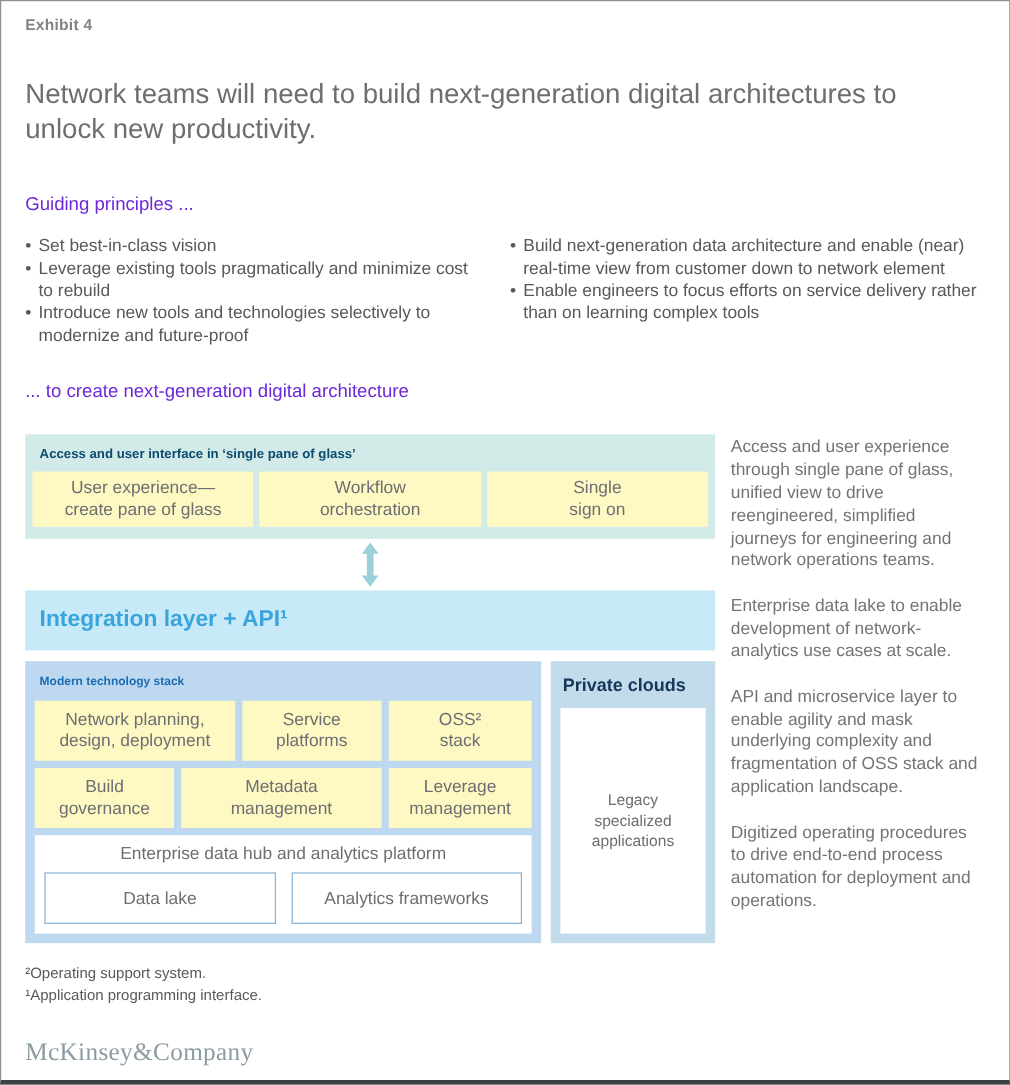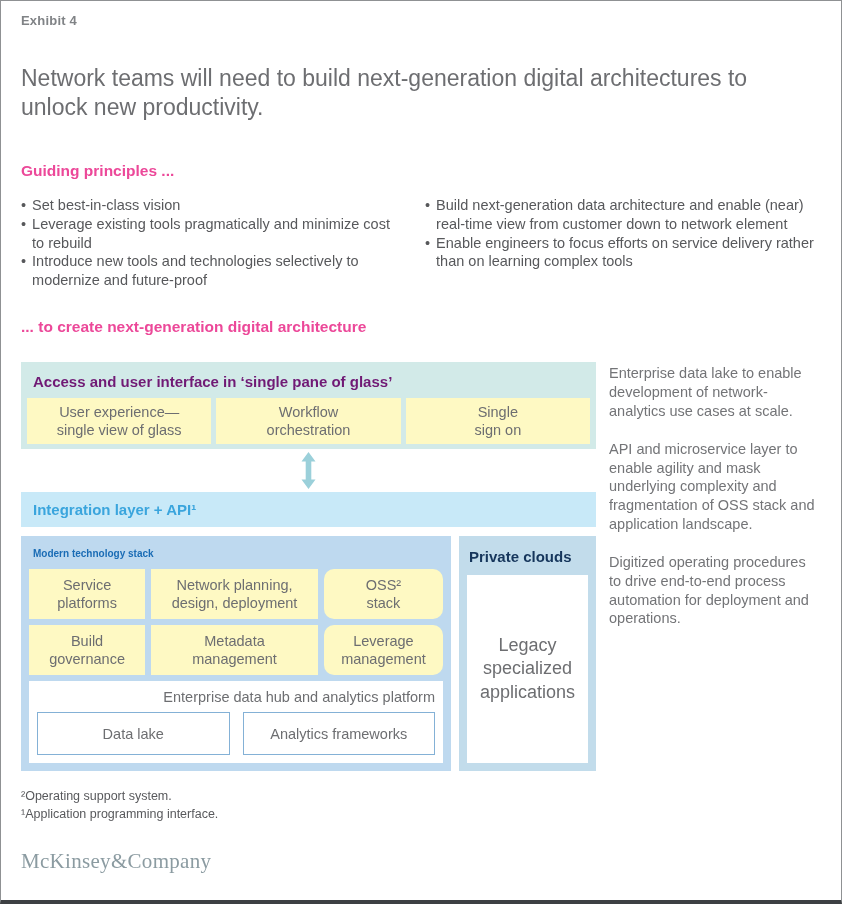--- a/index.html
+++ b/index.html
@@ -29,7 +29,7 @@
   }
 
   .section-heading {
-    font-size: 15.5px; font-weight: bold; color: #ec4899;
+    font-size: 15.5px; font-weight: normal; color: #6d28d9;
   }
   .guiding-heading { margin-top: 40px; }
   .arch-heading { margin-top: 28px; }

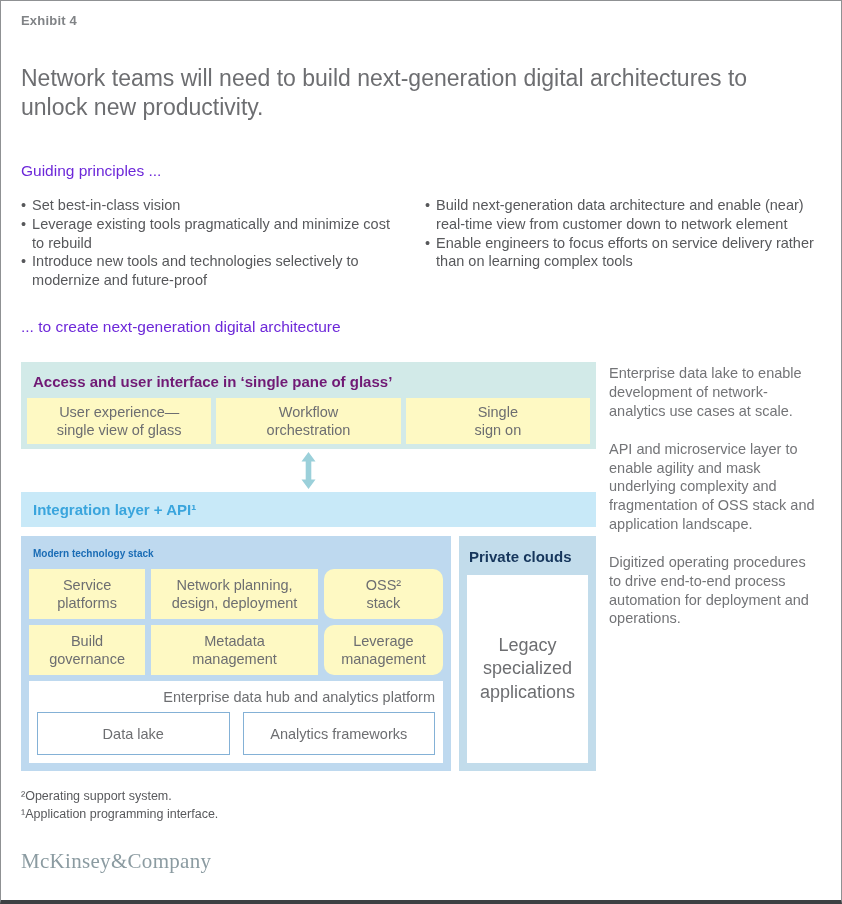--- a/index.html
+++ b/index.html
@@ -54,7 +54,7 @@
   .access-box { background: #d2eae8; height: 87px; }
   .access-header {
     padding: 11px 12px 8px 12px;
-    font-size: 15px; font-weight: bold; color: #701a75;
+    font-size: 11px; font-weight: bold; color: #0c4a6e;
   }
   .access-cells { display: flex; gap: 5px; padding: 0 6px; }
   .cell {

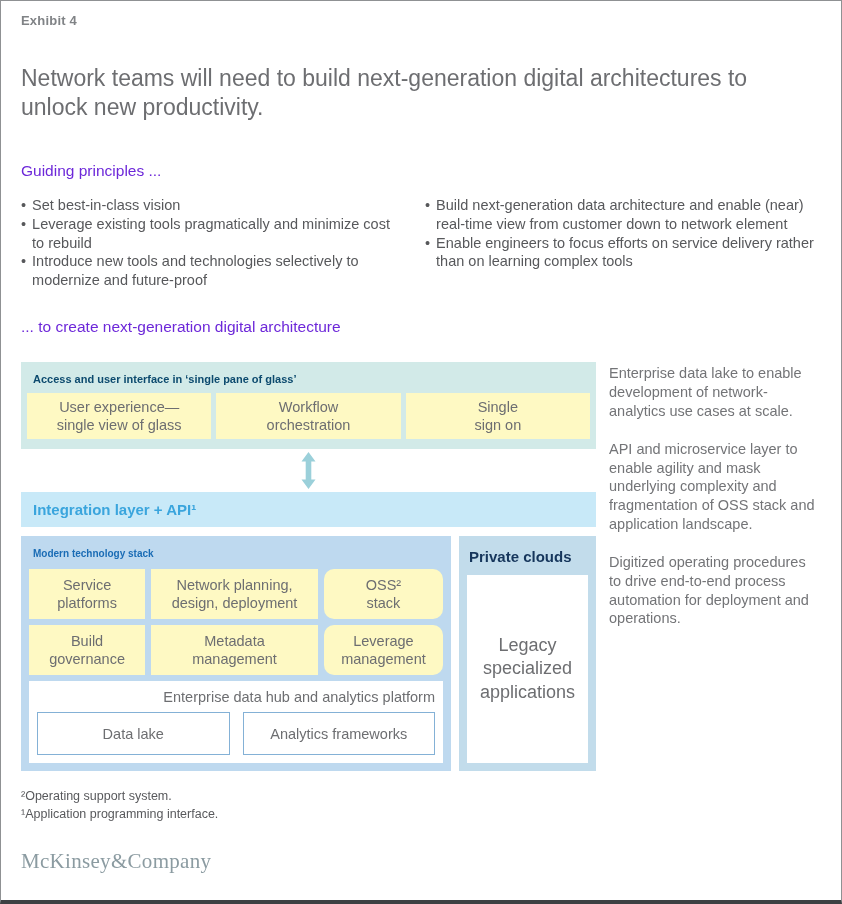--- a/index.html
+++ b/index.html
@@ -264,6 +264,7 @@
     </div>
 
     <div class="side-notes">
+      <p class="side-note">Access and user experience through single pane of glass, unified view to drive reengineered, simplified journeys for engineering and network operations teams.</p>
       <p class="side-note">Enterprise data lake to enable development of network-analytics use cases at scale.</p>
       <p class="side-note">API and microservice layer to enable agility and mask underlying complexity and fragmentation of OSS stack and application landscape.</p>
       <p class="side-note">Digitized operating procedures to drive end-to-end process automation for deployment and operations.</p>

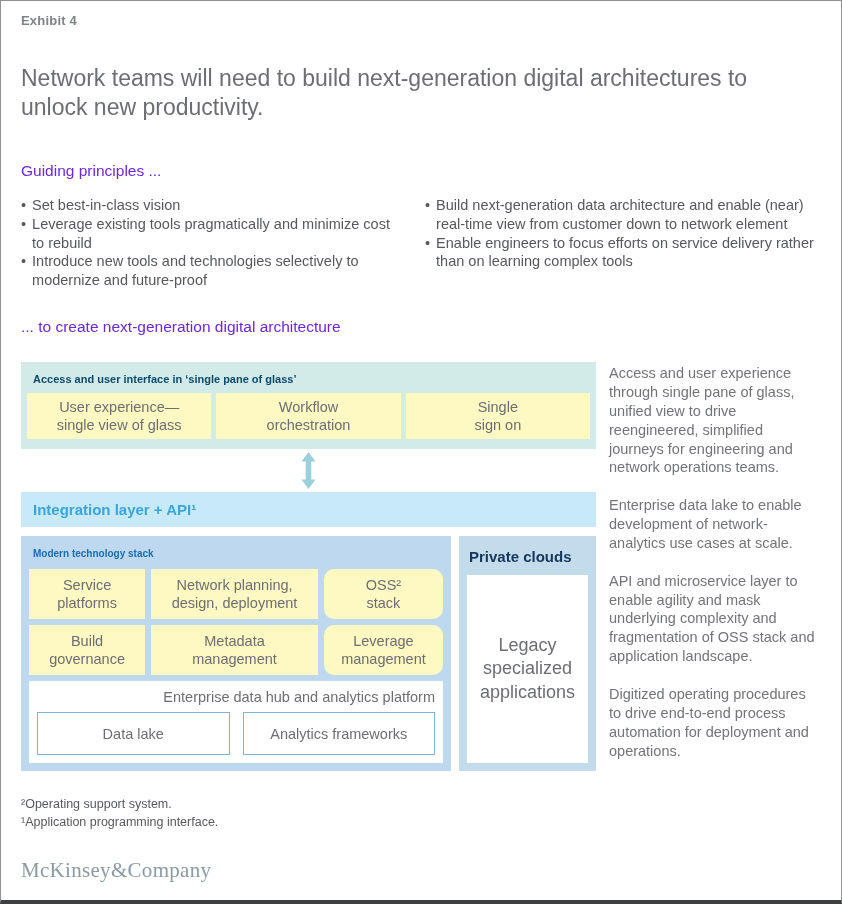--- a/index.html
+++ b/index.html
@@ -188,7 +188,7 @@
         <div class="access-cells">
           <div class="cell">
             <span>User experience—</span>
-            <span>single view of glass</span>
+            <span>create pane of glass</span>
           </div>
           <div class="cell">
             <span>Workflow</span>

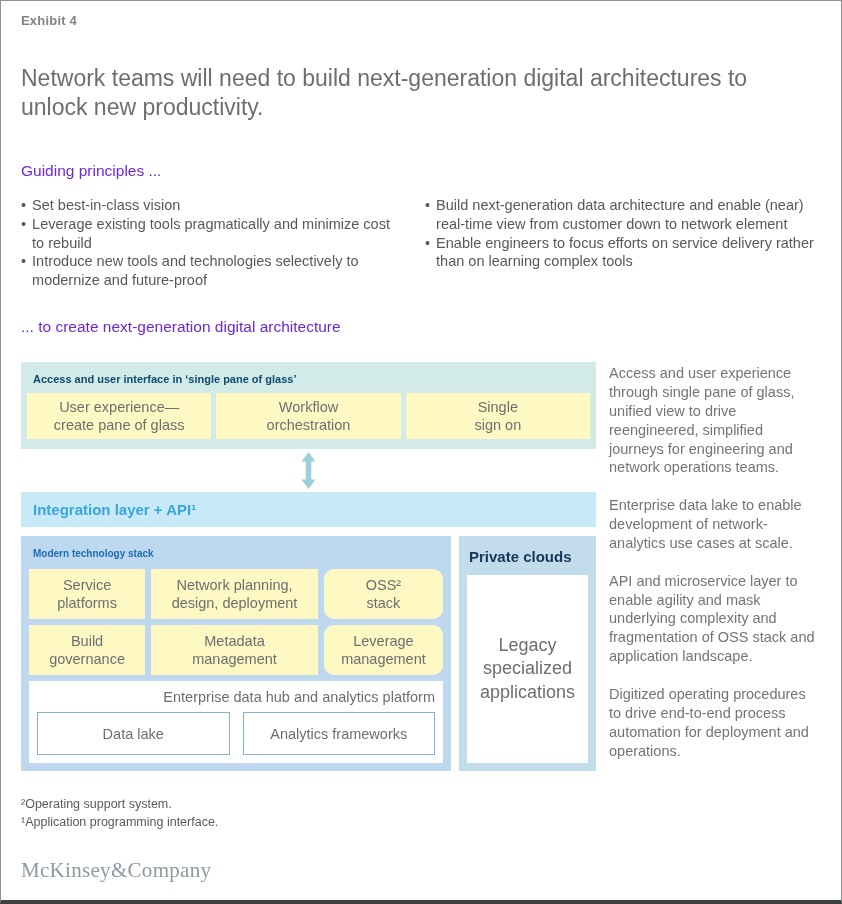--- a/index.html
+++ b/index.html
@@ -70,9 +70,9 @@
 
   
   .integration-box {
-    background: #c8e9f8; height: 35px;
+    background: #c8e9f8; height: 50px;
     display: flex; align-items: center; padding-left: 12px;
-    font-size: 15px; font-weight: bold; color: #3aa5dd;
+    font-size: 19px; font-weight: bold; color: #3aa5dd;
   }
 
   

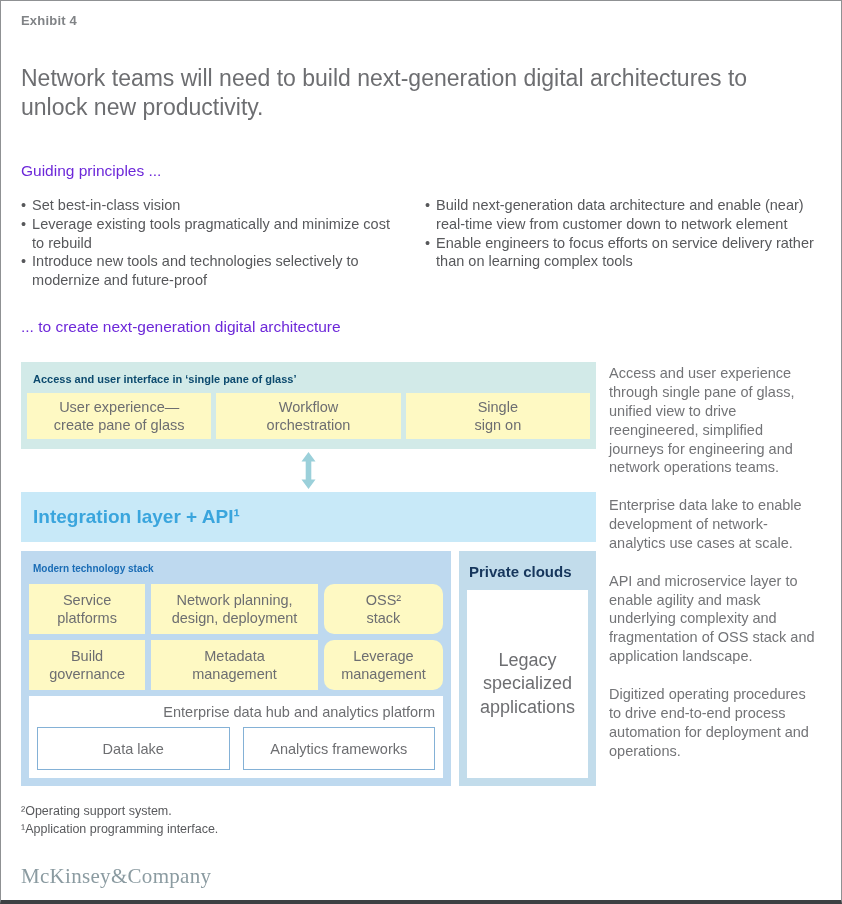--- a/index.html
+++ b/index.html
@@ -217,13 +217,13 @@
           <div class="modern-header">Modern technology stack</div>
 
           <div class="stack-grid-row">
+            <div class="cell c2">
+              <span>Network planning,</span>
+              <span>design, deployment</span>
+            </div>
             <div class="cell c1">
               <span>Service</span>
               <span>platforms</span>
-            </div>
-            <div class="cell c2">
-              <span>Network planning,</span>
-              <span>design, deployment</span>
             </div>
             <div class="cell c3">
               <span>OSS²</span>

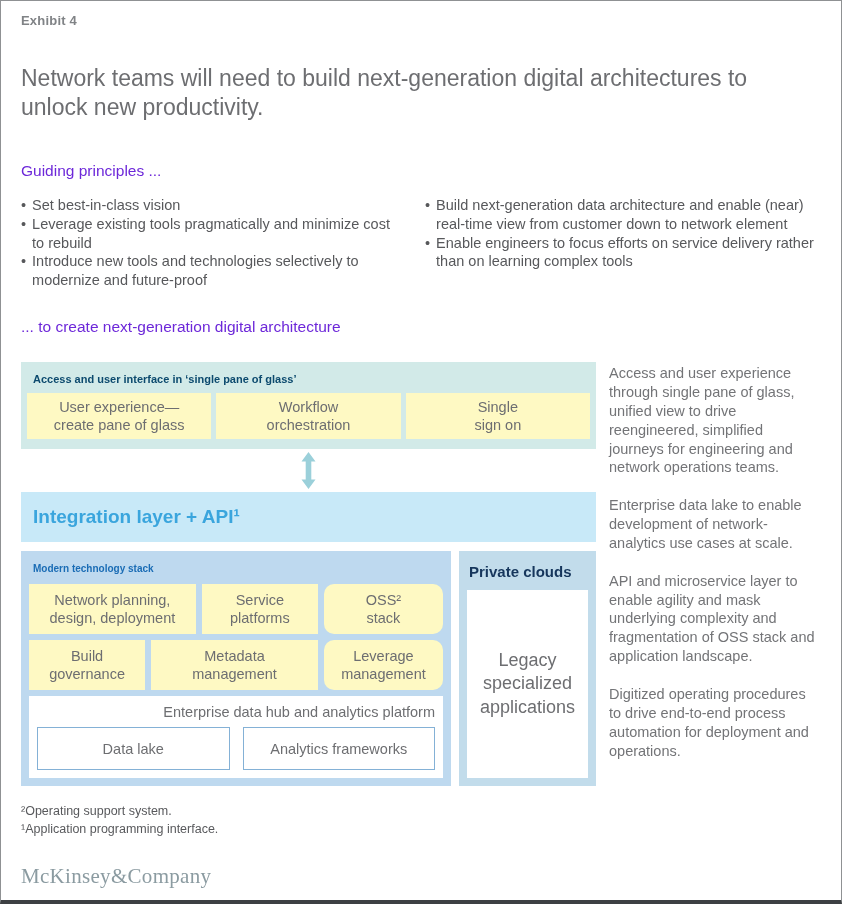--- a/index.html
+++ b/index.html
@@ -90,7 +90,7 @@
   .stack-grid-row .cell { height: 50px; }
   .cell.c1 { flex: 117 1 0; }
   .cell.c2 { flex: 168 1 0; }
-  .cell.c3 { flex: 120 1 0; border-radius: 10px; }
+  .cell.c3 { flex: 120 1 0; }
 
   .hub-box {
     background: #ffffff; flex: 1 1 auto;

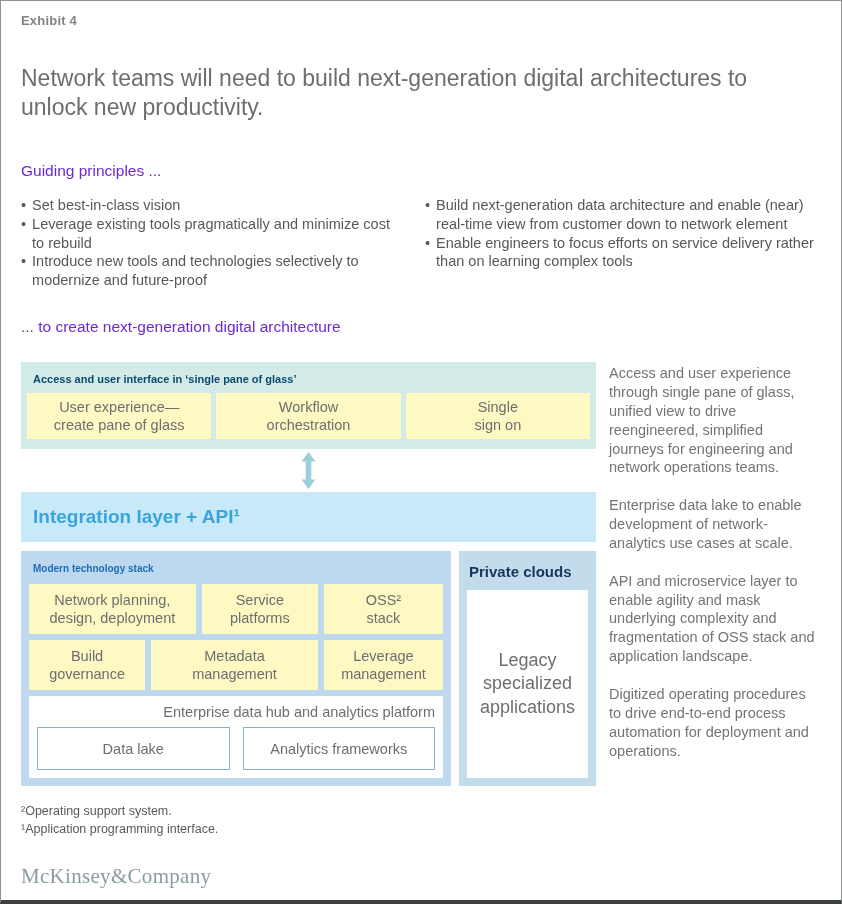--- a/index.html
+++ b/index.html
@@ -120,7 +120,7 @@
     background: #ffffff; flex: 1 1 auto;
     display: flex; align-items: center; justify-content: center;
     text-align: center;
-    font-size: 18px; line-height: 1.3; color: #6d6e71;
+    font-size: 13px; line-height: 1.3; color: #6d6e71;
     padding: 12px 10px;
   }
 

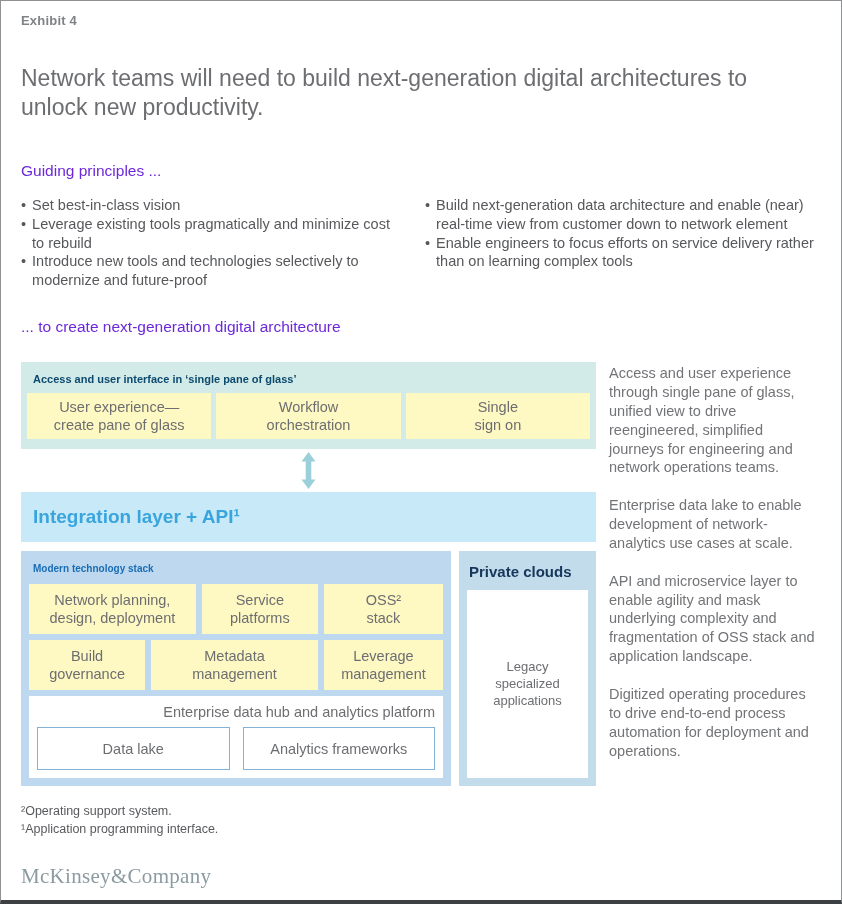--- a/index.html
+++ b/index.html
@@ -98,7 +98,7 @@
     display: flex; flex-direction: column;
   }
   .hub-title {
-    text-align: right; font-size: 14.5px; color: #6d6e71;
+    text-align: center; font-size: 14.5px; color: #6d6e71;
     padding: 2px 0 7px 0;
   }
   .hub-cells { display: flex; gap: 13px; flex: 1 1 auto; }

